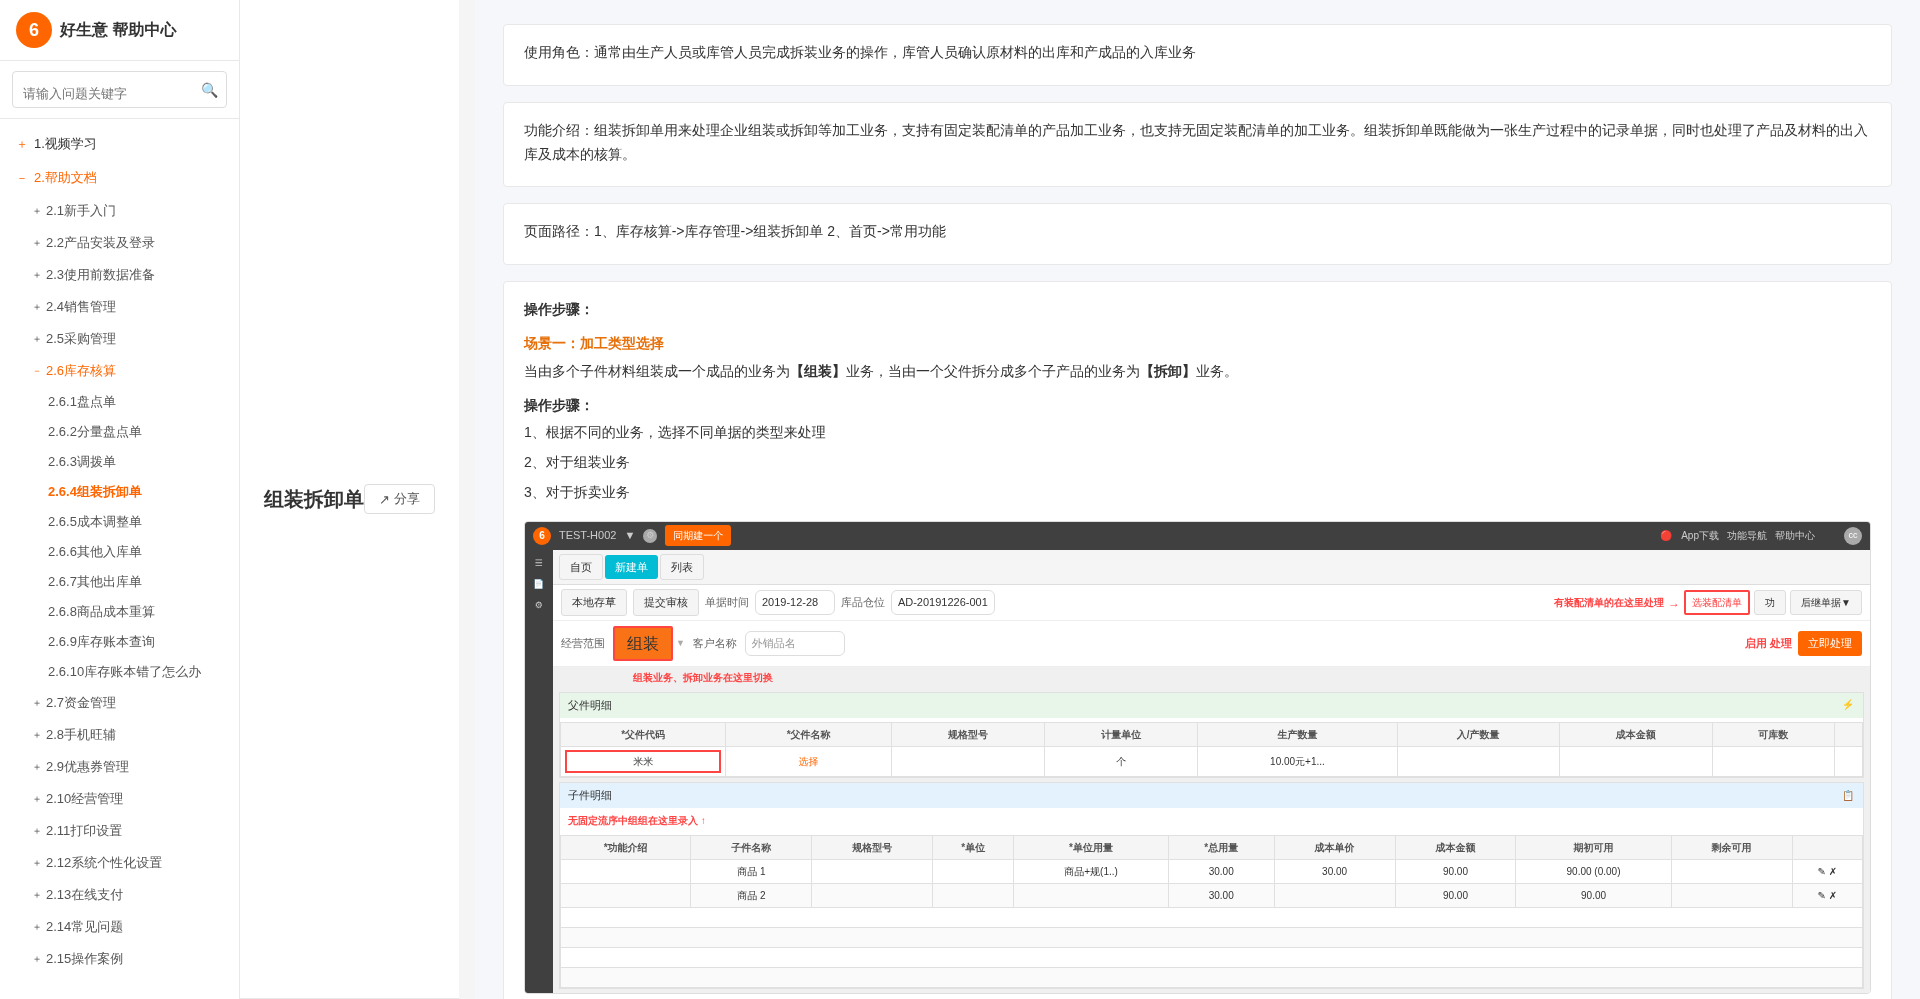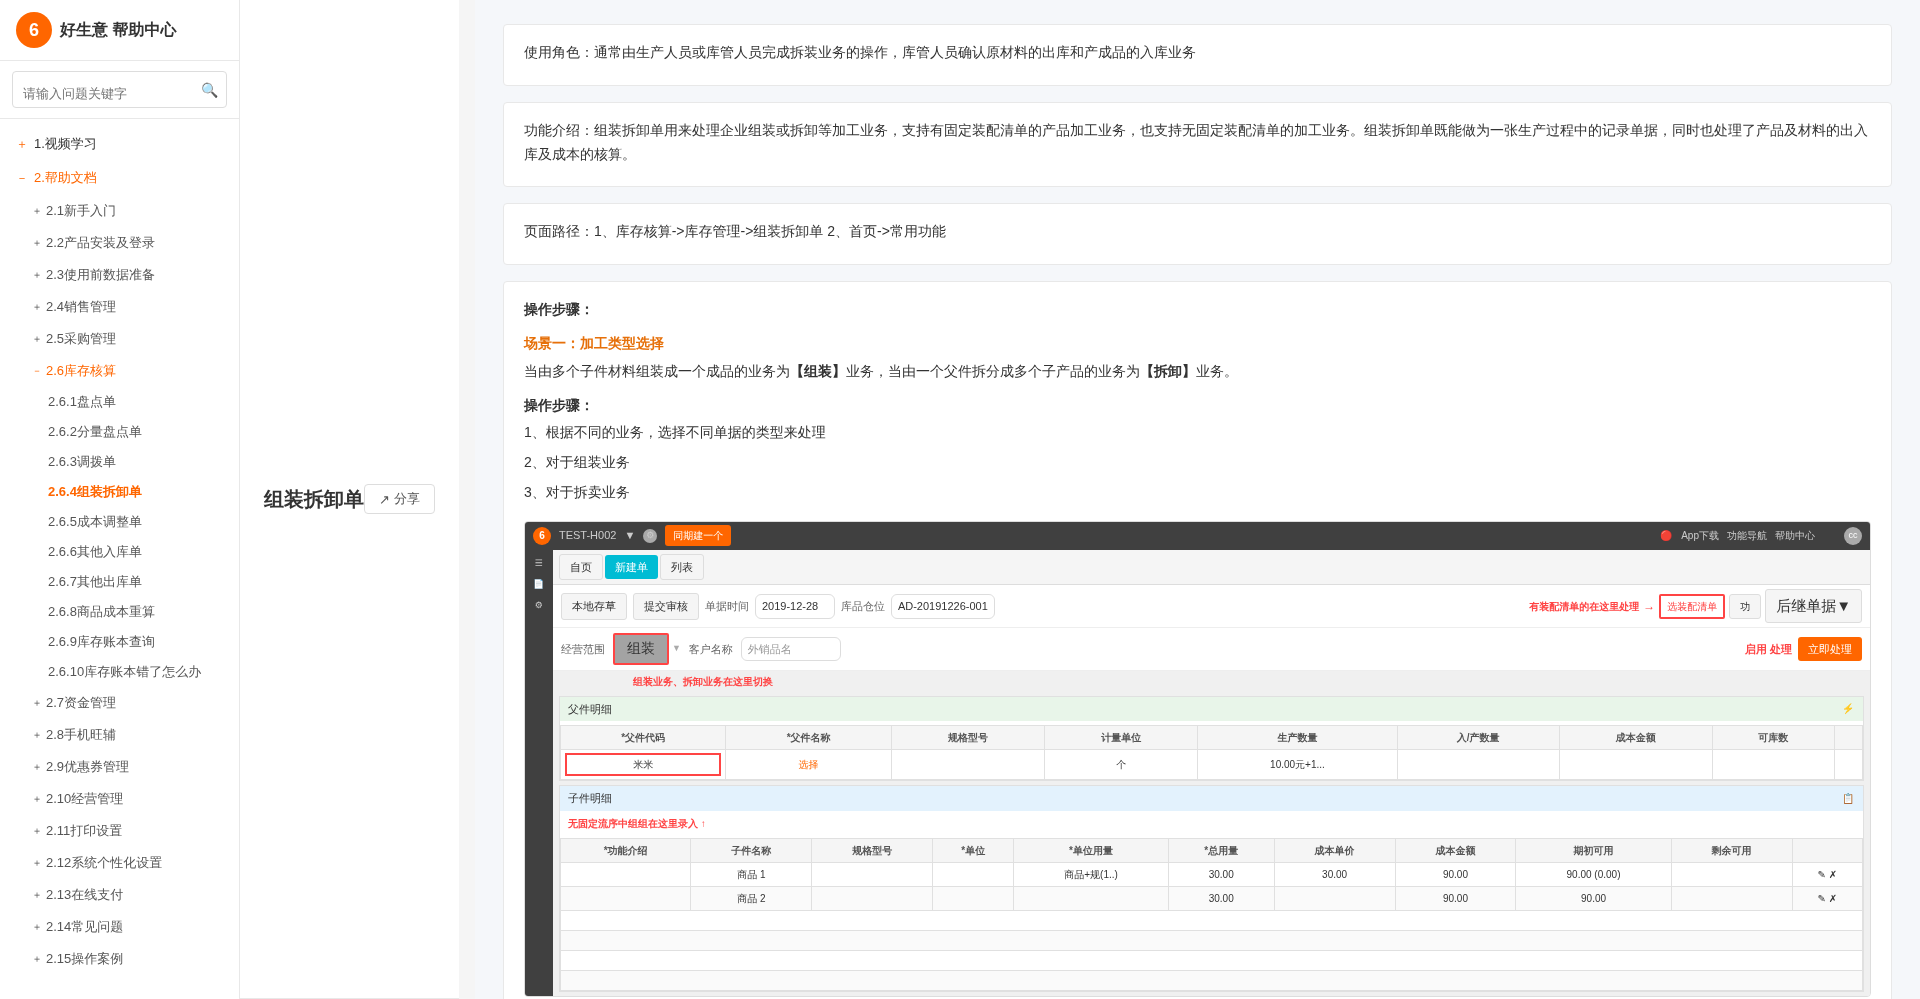--- a/index.html
+++ b/index.html
@@ -256,7 +256,7 @@
                   <span style="color:#f44;font-size:12px;">→</span>
                   <div style="border:2px solid #f44;border-radius:2px;padding:2px 6px;font-size:10px;color:#f44;">选装配清单</div>
                   <div class="mock-btn-gray" style="font-size:10px;">功</div>
-                  <div class="mock-btn-gray" style="font-size:15px;">后继单据▼</div>
+                  <div class="mock-btn-gray" style="font-size:10px;">后继单据▼</div>
                 </div>
               </div>
 

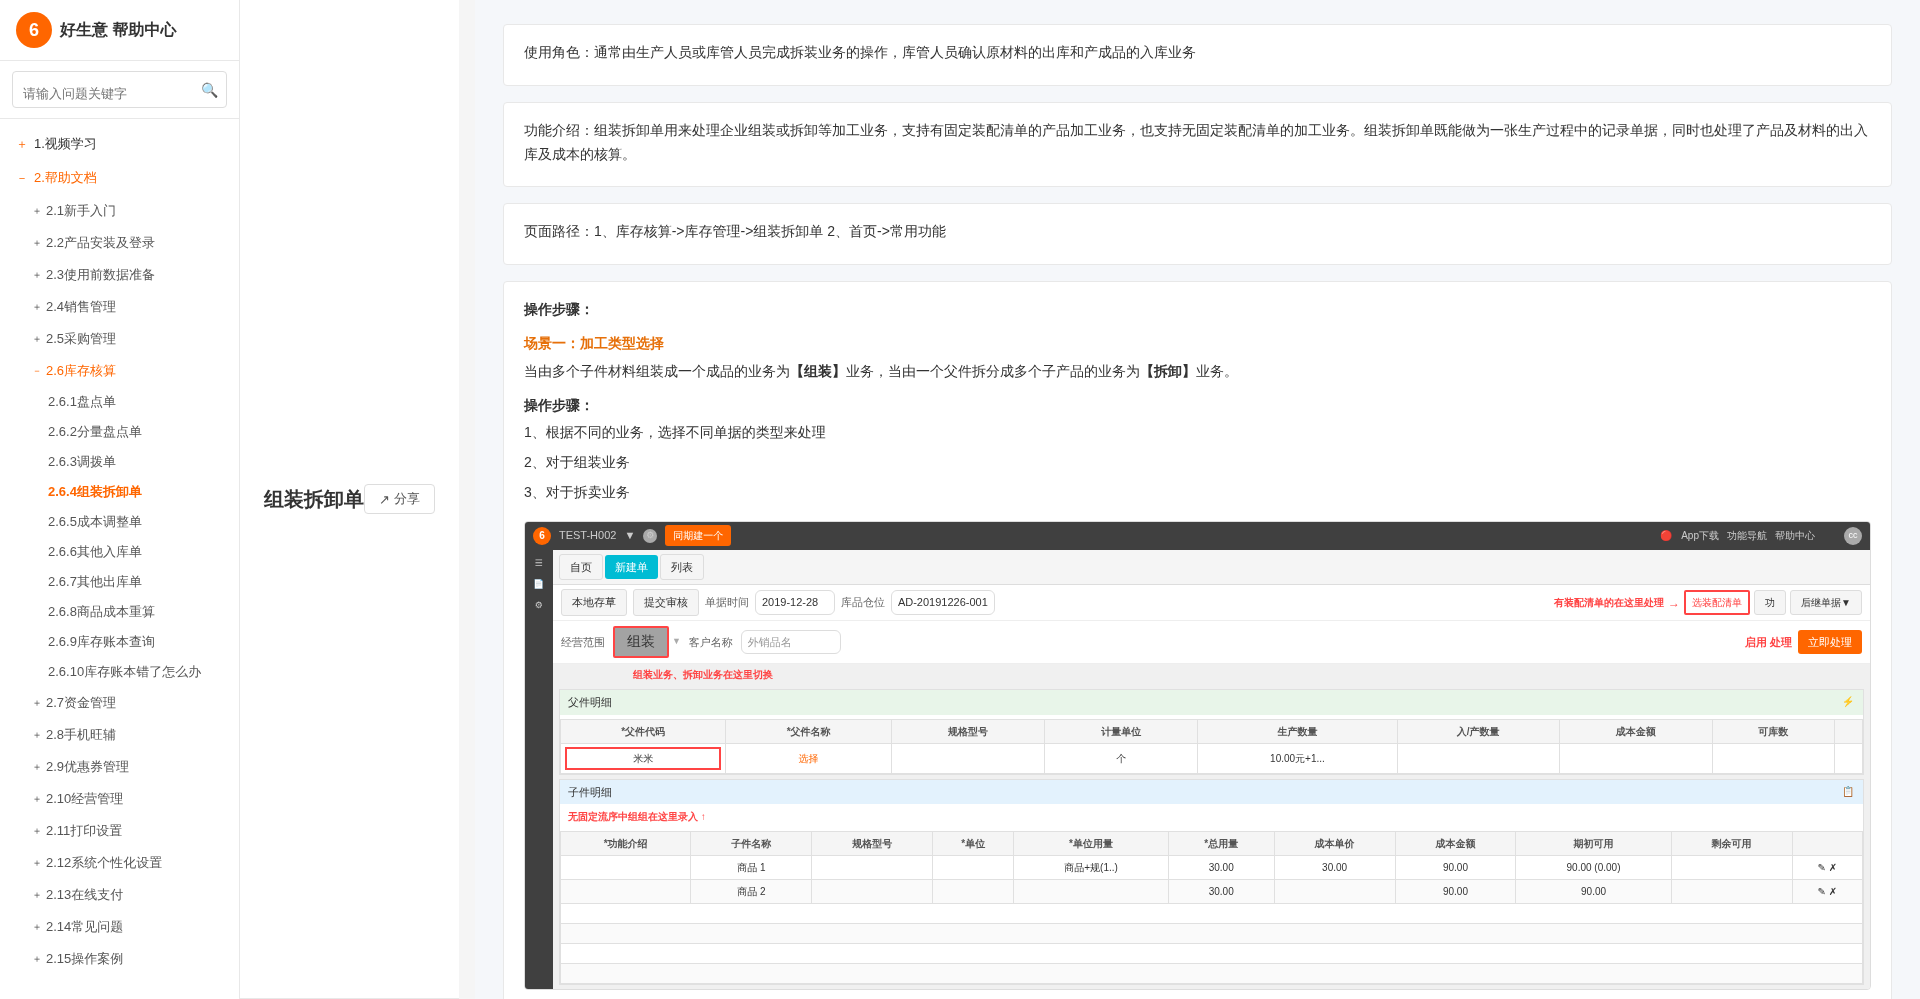--- a/index.html
+++ b/index.html
@@ -263,7 +263,7 @@
               <div style="background:#fff;padding:5px 8px;border-bottom:1px solid #eee;display:flex;align-items:center;gap:8px;flex-wrap:wrap;">
                 <span class="mock-label">经营范围</span>
                 <div style="display:flex;align-items:center;gap:3px;">
-                  <div style="border:2px solid #f44;border-radius:2px;padding:2px 12px;font-size:14px;background:#a3a3a3;">组装</div>
+                  <div style="border:2px solid #f44;border-radius:2px;padding:2px 12px;font-size:16px;background:#f97316;">组装</div>
                   <span style="font-size:9px;color:#aaa;">▼</span>
                 </div>
                 <span class="mock-label">客户名称</span>

